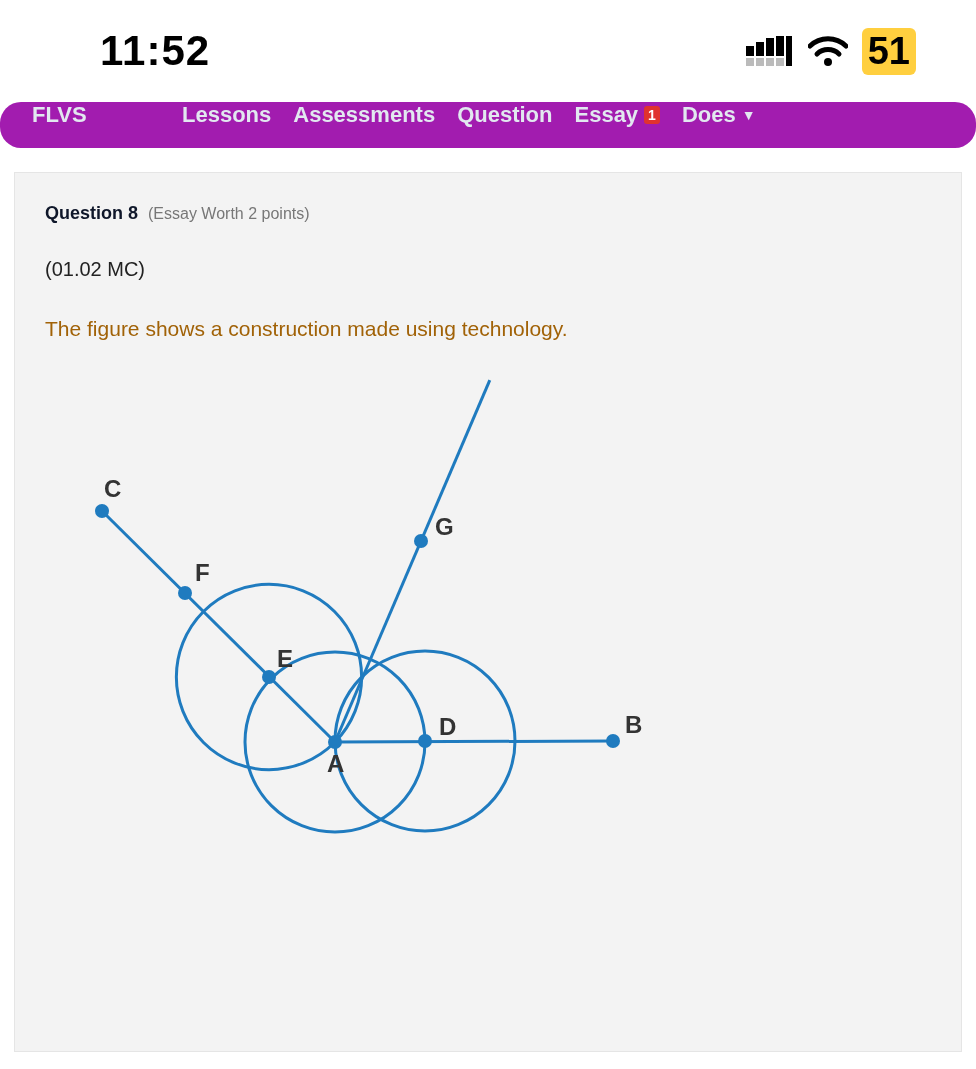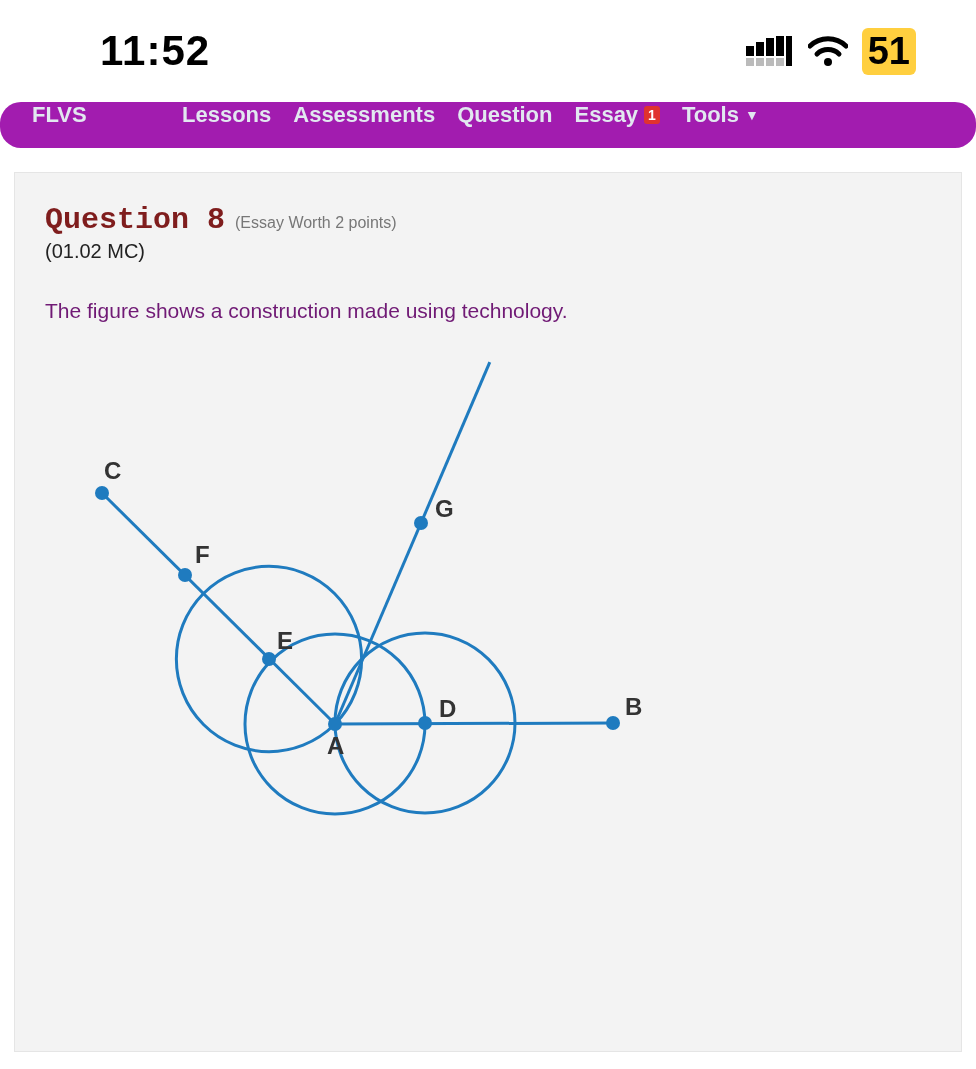--- a/index.html
+++ b/index.html
@@ -68,7 +68,7 @@
       <span class="email-badge">1</span>
     </div>
     <div class="nav-item">
-      <span>Tools</span>
+      <span>Does</span>
       <span class="dropdown-caret">▼</span>
     </div>
   </div>

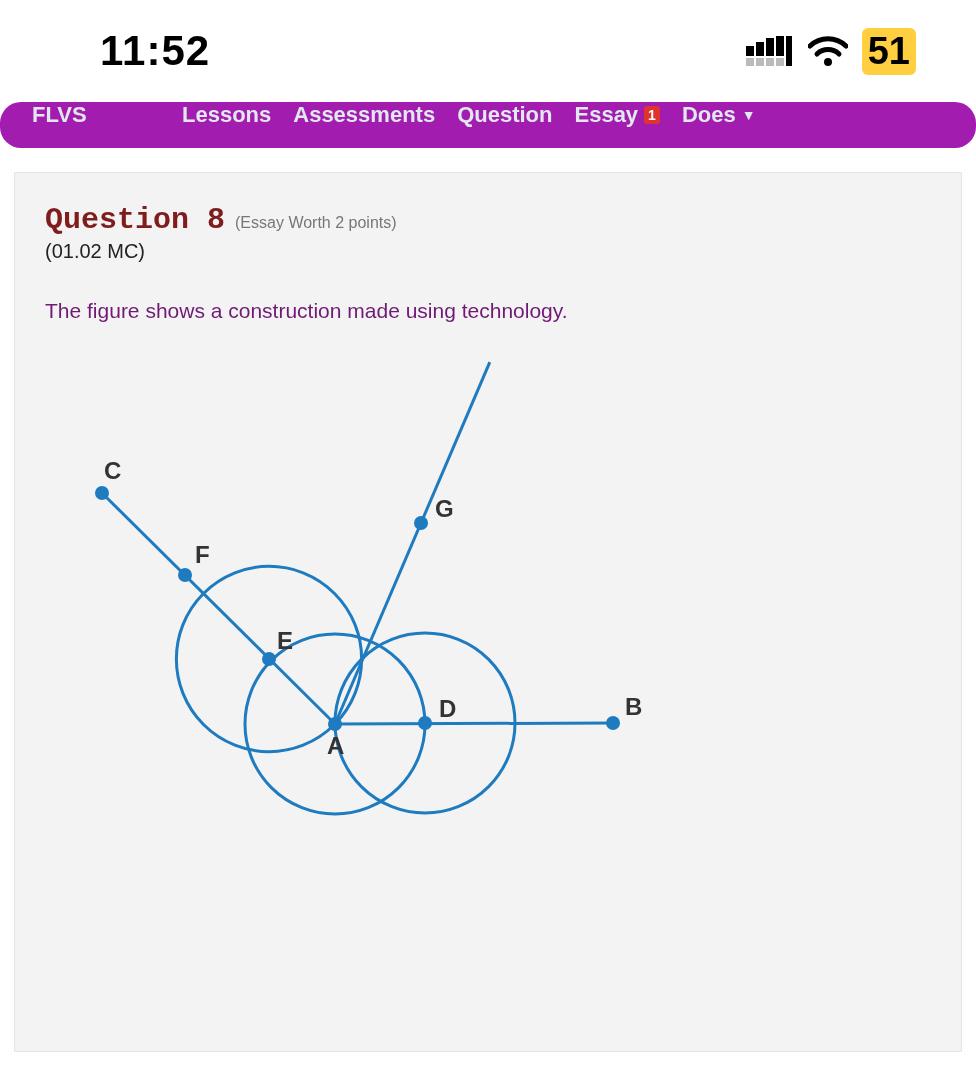--- a/index.html
+++ b/index.html
@@ -17,7 +17,7 @@
   .content-wrap { padding: 24px 14px 0 14px; }
   .card { background: #f3f3f3; border: 1px solid #e5e5e5; padding: 30px 30px 30px 30px; min-height: 880px; }
   .q-line { display:flex; align-items: baseline; gap: 10px; }
-  .q-title { font-size: 30px; font-weight: 800; color: #7f1d1d; font-family: Liberation Mono, monospace; }
+  .q-title { font-size: 18px; font-weight: 800; color: #0f172a; }
   .q-sub { font-size: 16px; color: #777; }
   .q-code { margin-top: 3px; font-size: 20px; color: #222; }
   .q-prompt { margin-top: 32px; font-size: 21px; color: #701a75; line-height: 1.5; }

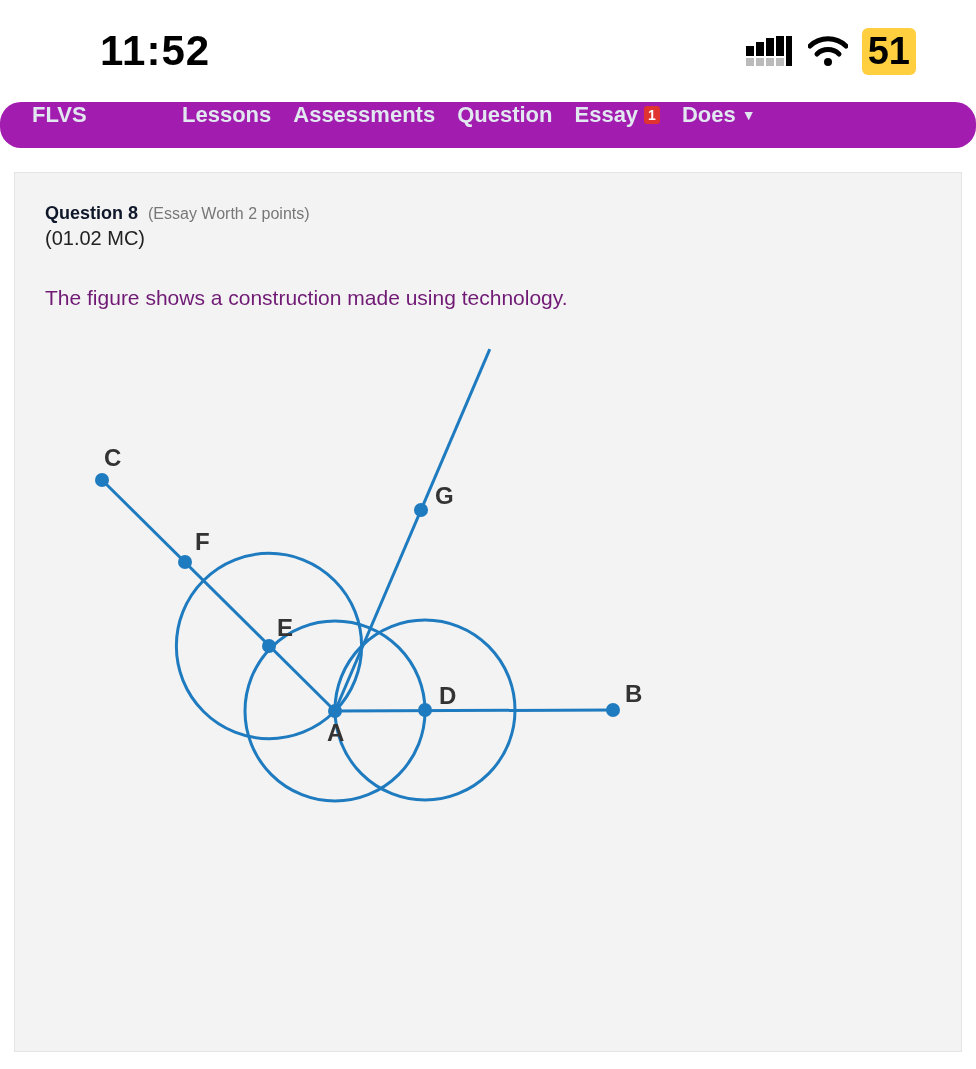--- a/index.html
+++ b/index.html
@@ -19,7 +19,7 @@
   .q-line { display:flex; align-items: baseline; gap: 10px; }
   .q-title { font-size: 18px; font-weight: 800; color: #0f172a; }
   .q-sub { font-size: 16px; color: #777; }
-  .q-code { margin-top: 3px; font-size: 20px; color: #222; }
+  .q-code { margin-top: 34px; font-size: 20px; color: #222; }
   .q-prompt { margin-top: 32px; font-size: 21px; color: #701a75; line-height: 1.5; }
   .figure-box { margin-top: 24px; margin-bottom: 30px; }
   svg { display:block; }

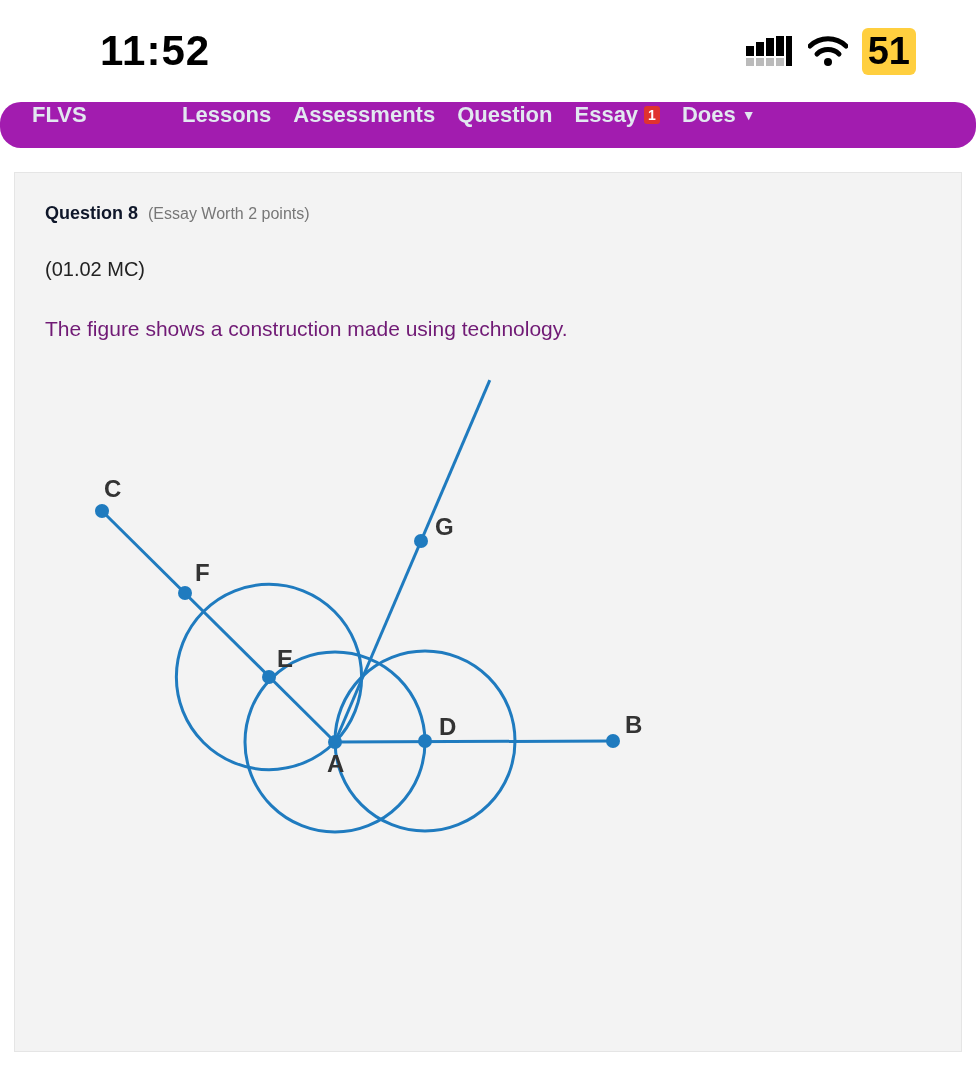--- a/index.html
+++ b/index.html
@@ -20,7 +20,7 @@
   .q-title { font-size: 18px; font-weight: 800; color: #0f172a; }
   .q-sub { font-size: 16px; color: #777; }
   .q-code { margin-top: 34px; font-size: 20px; color: #222; }
-  .q-prompt { margin-top: 32px; font-size: 21px; color: #701a75; line-height: 1.5; }
+  .q-prompt { margin-top: 32px; font-size: 21px; color: #a16207; line-height: 1.5; }
   .figure-box { margin-top: 24px; margin-bottom: 30px; }
   svg { display:block; }
   .pt-label { font-family: Arial, sans-serif; font-size: 24px; font-weight: 700; fill: #333; }

